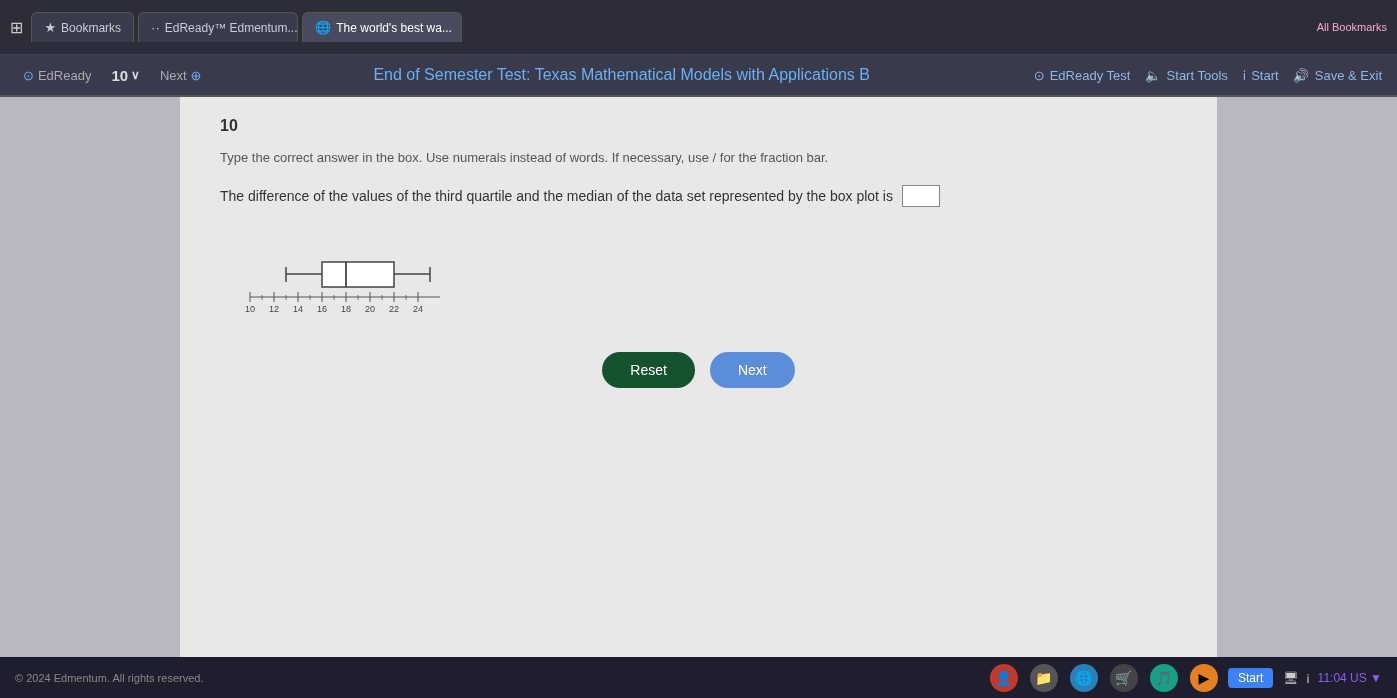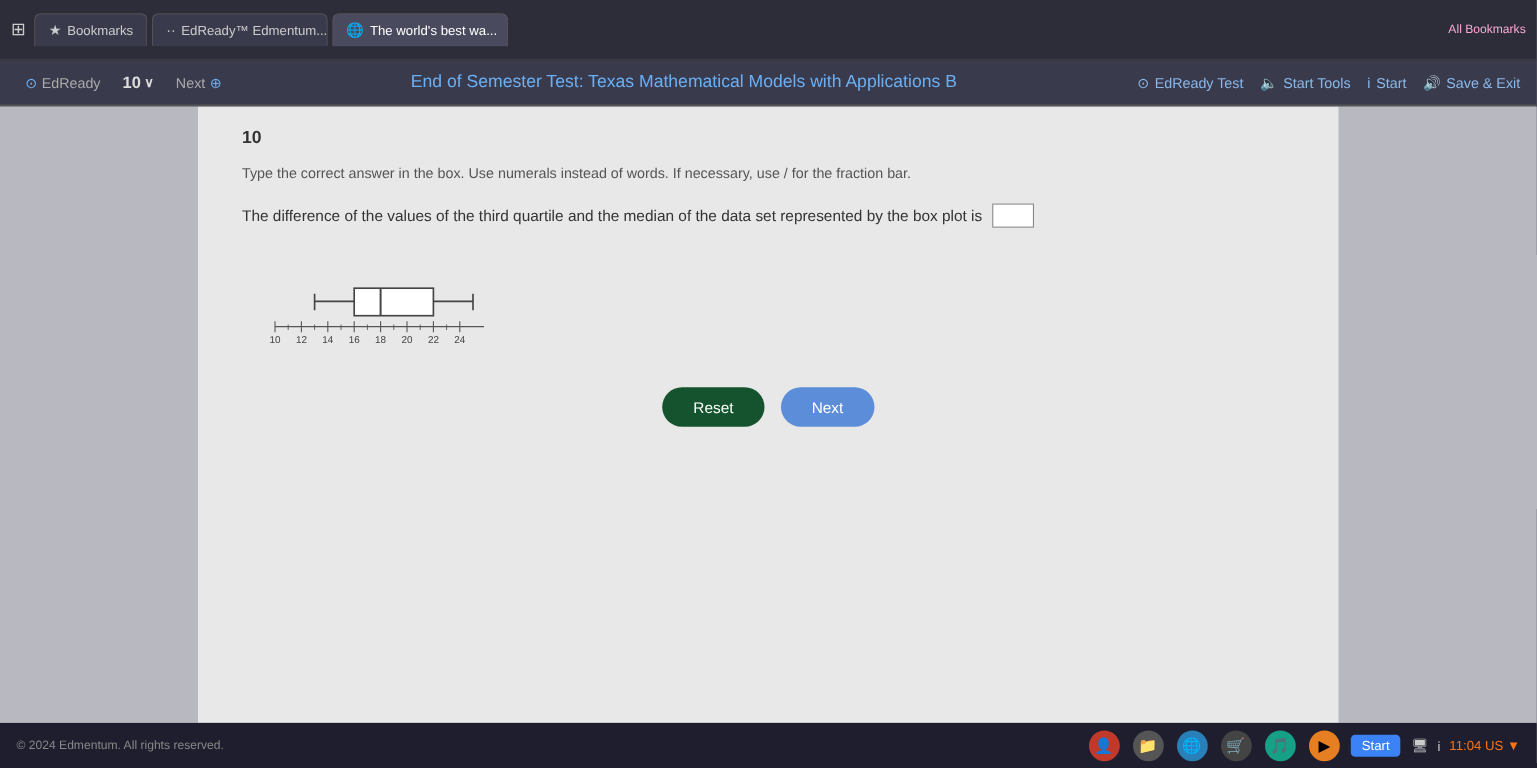--- a/index.html
+++ b/index.html
@@ -231,7 +231,7 @@
     }
 
     .clock {
-      color: #f97316;
+      color: #8b5cf6;
       font-size: 12px;
     }
 

